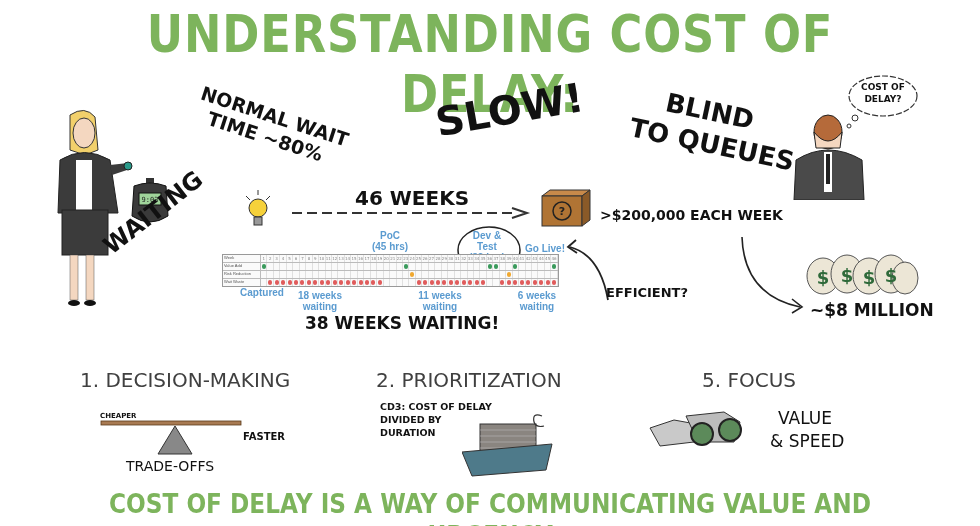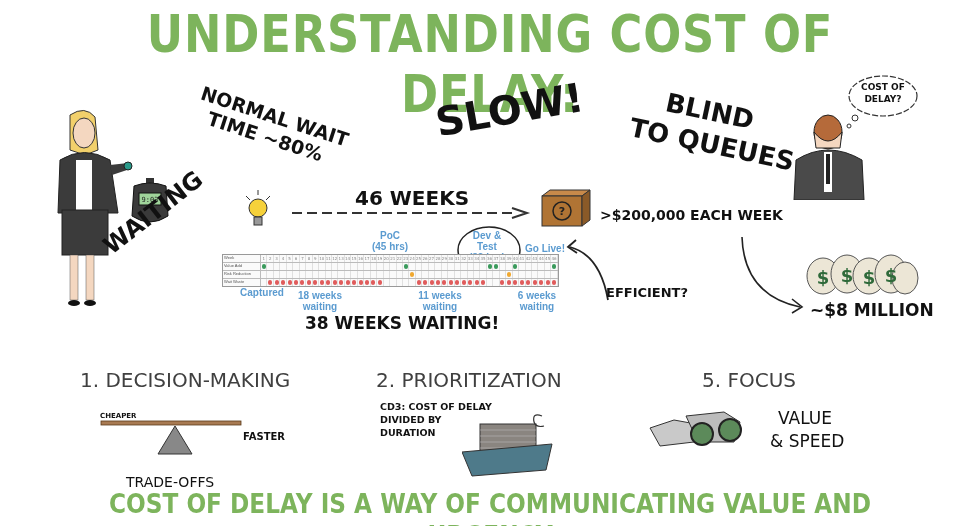--- a/index.html
+++ b/index.html
@@ -458,7 +458,7 @@
   <rect x="1" y="1" width="140" height="4" fill="#a87a52" stroke="#5a3a1a" stroke-width="0.8"></rect>
   <polygon points="75,6 58,34 92,34" fill="#888" stroke="#333"></polygon>
 </svg>
-<div class="abs hand" style="left:126px;top:458px;font-size:14px;font-weight:normal;margin-top:16px;">TRADE-OFFS</div>
+<div class="abs hand" style="left:126px;top:458px;font-size:14px;font-weight:normal;">TRADE-OFFS</div>
 
 <div class="abs blue-head" style="left:376px;top:368px;">2. PRIORITIZATION</div>
 <div class="abs hand" style="left:380px;top:400px;font-size:9.5px;line-height:13px;text-align:left;">

